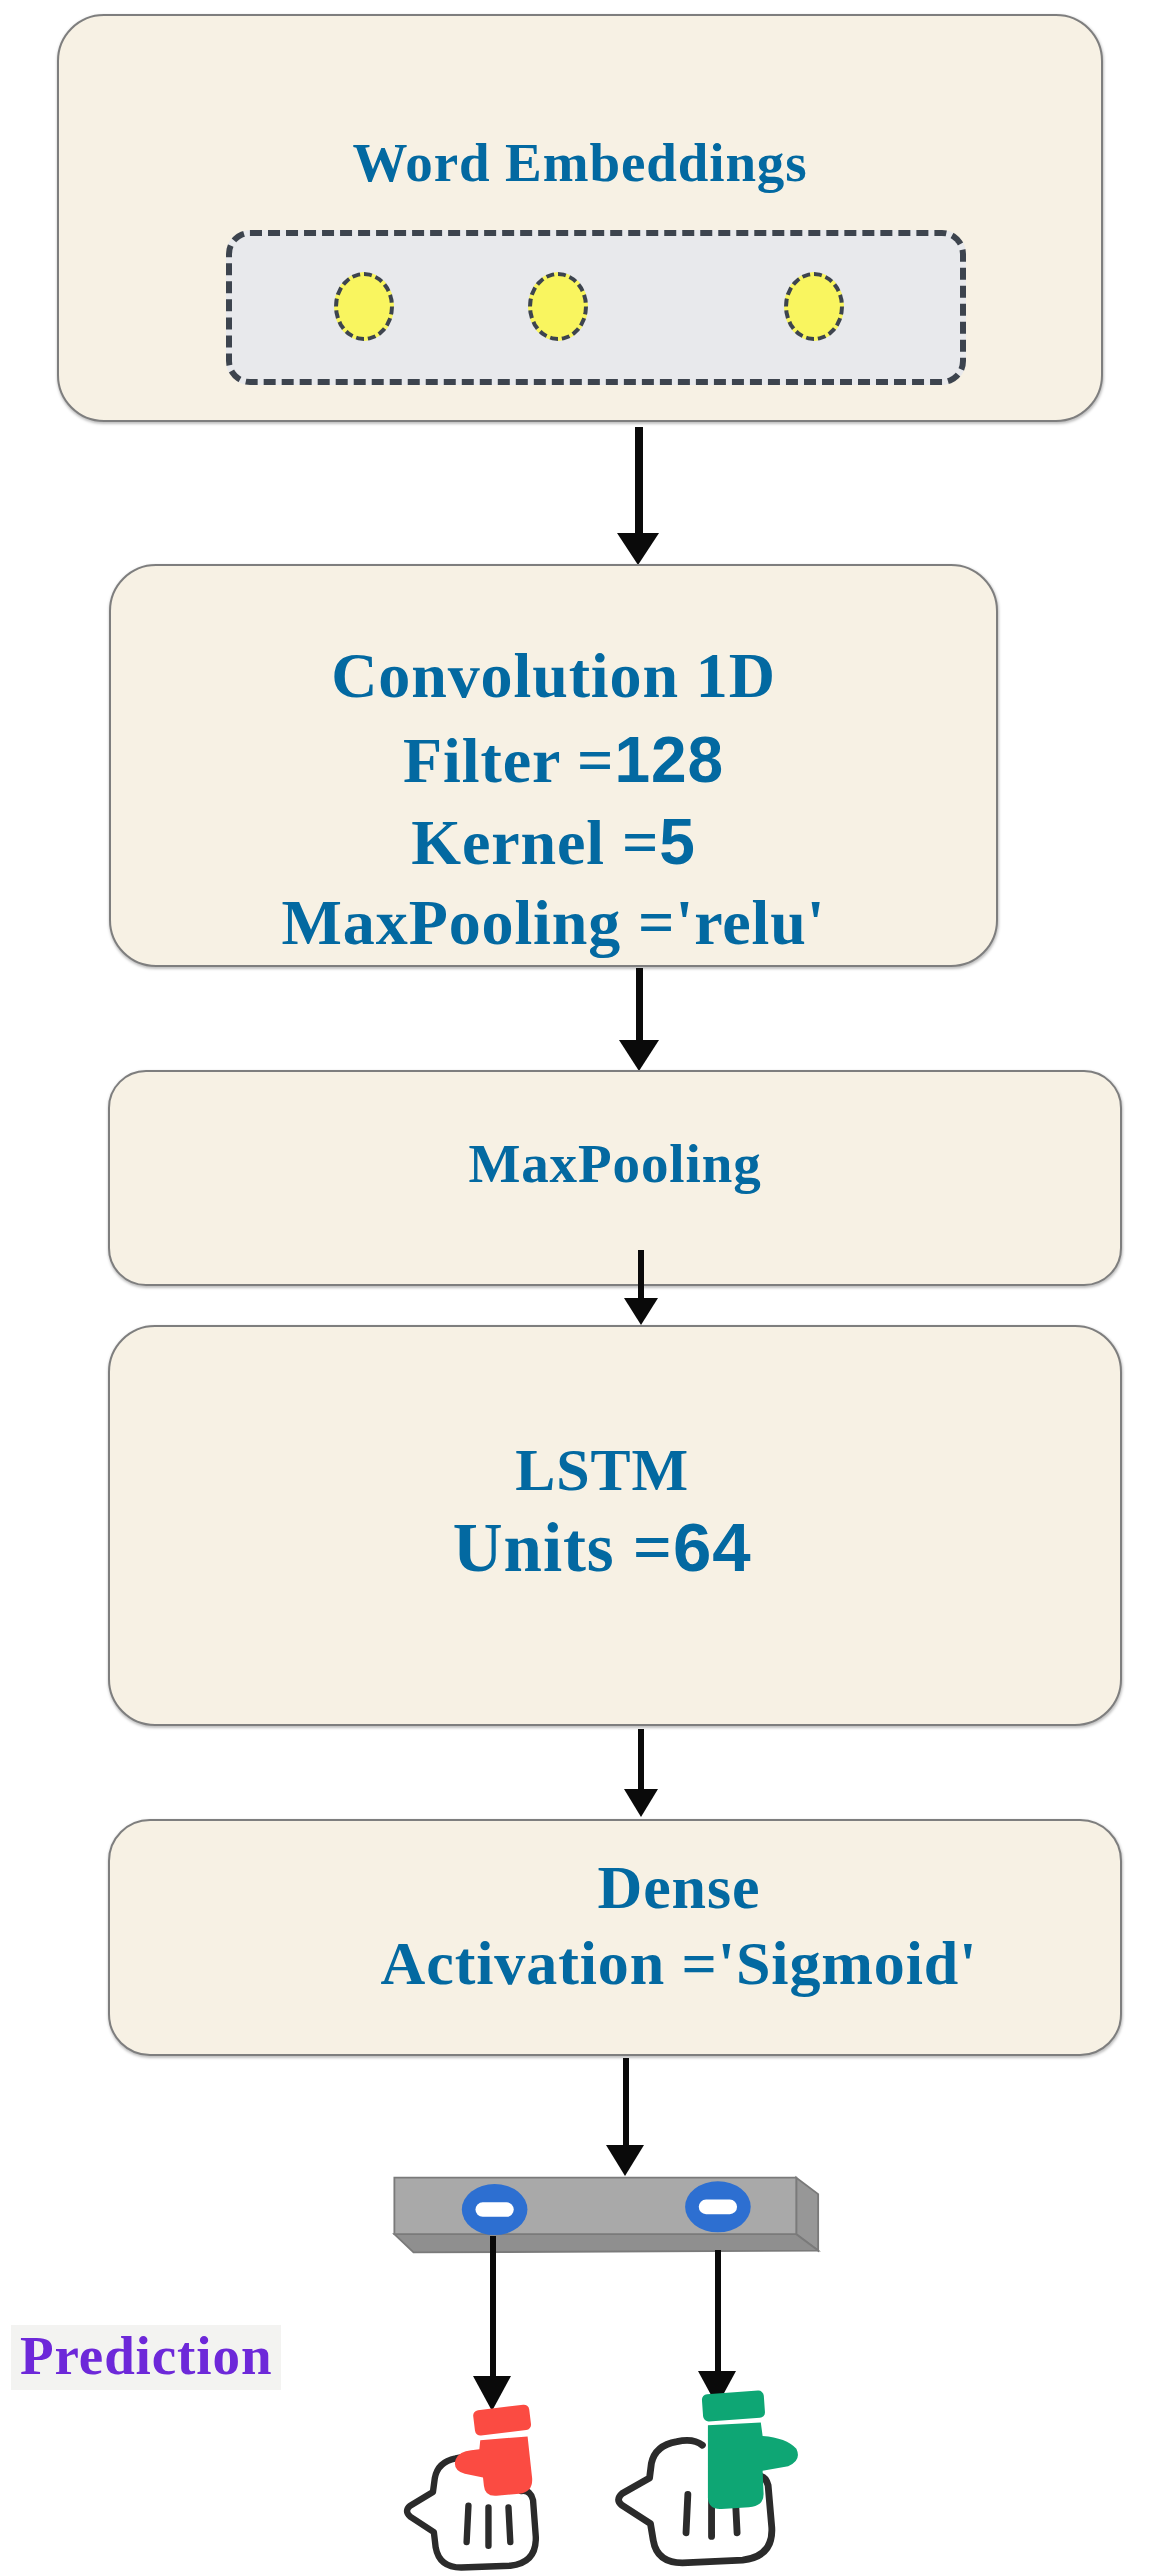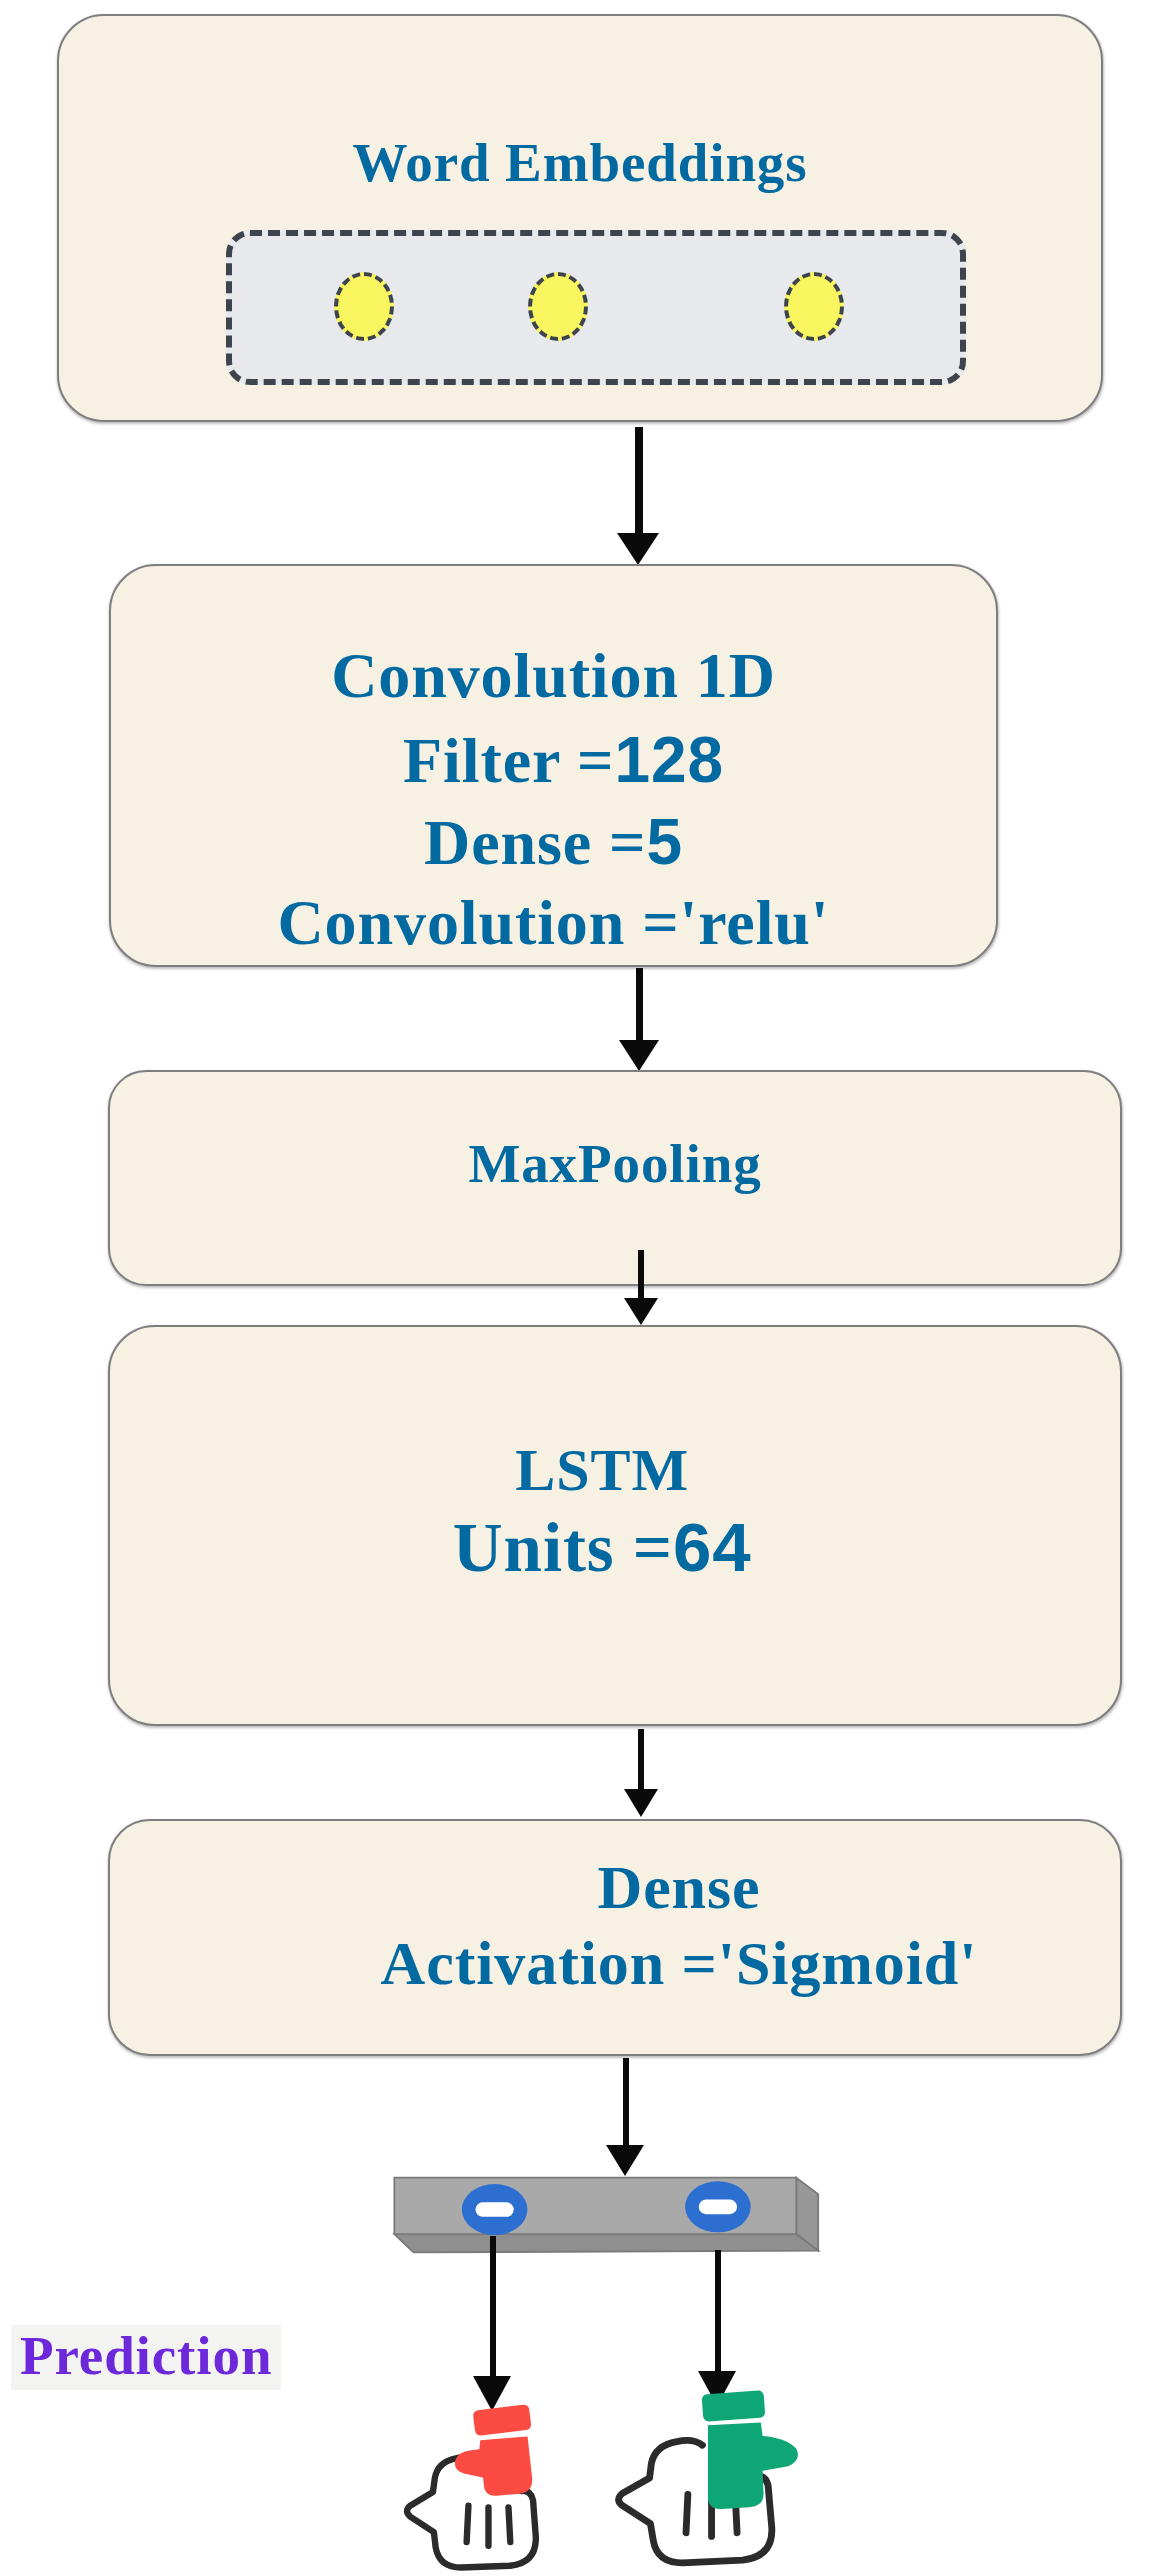--- a/index.html
+++ b/index.html
@@ -64,7 +64,7 @@
   <div class="node" style="left:109px;top:564px;width:889px;height:403px;">
     <div class="ntext" style="top:78px;font-size:64px;">Convolution 1D</div>
     <div class="ntext" style="top:162px;font-size:64px;padding-left:20px;"><span>Filter =</span><span class="num">128</span></div>
-    <div class="ntext" style="top:244px;font-size:64px;"><span>Dense =</span><span class="num">5</span></div>
+    <div class="ntext" style="top:244px;font-size:64px;"><span>Kernel =</span><span class="num">5</span></div>
     <div class="ntext" style="top:325px;font-size:64px;">Convolution ='relu'</div>
   </div>
 

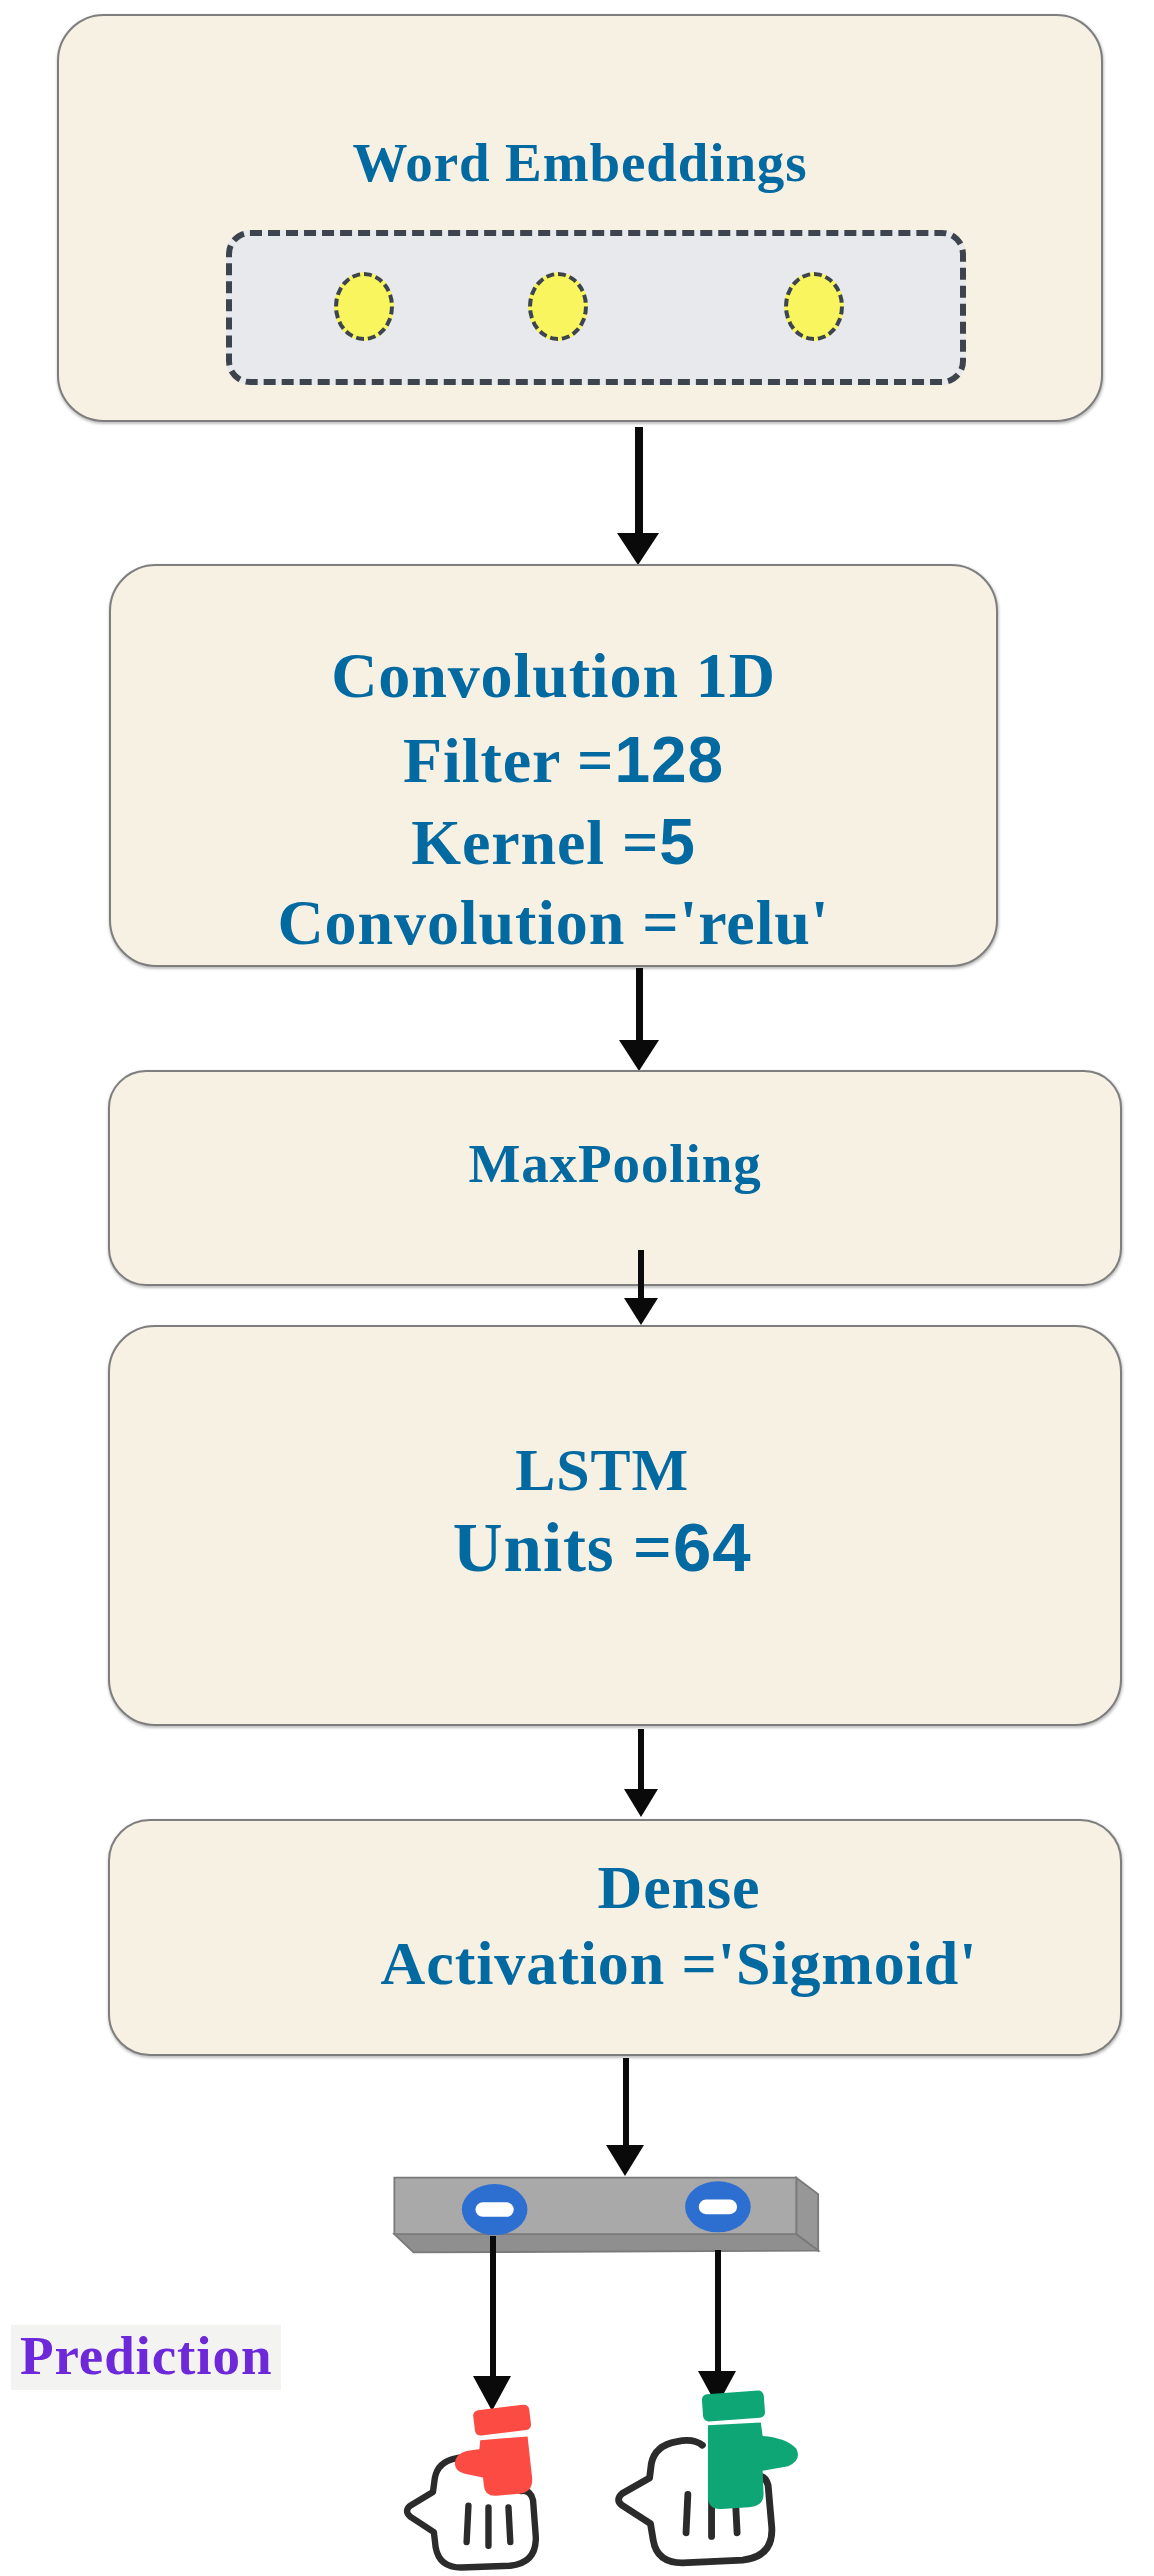--- a/index.html
+++ b/index.html
@@ -65,7 +65,7 @@
     <div class="ntext" style="top:78px;font-size:64px;">Convolution 1D</div>
     <div class="ntext" style="top:162px;font-size:64px;padding-left:20px;"><span>Filter =</span><span class="num">128</span></div>
     <div class="ntext" style="top:244px;font-size:64px;"><span>Kernel =</span><span class="num">5</span></div>
-    <div class="ntext" style="top:325px;font-size:64px;">Convolution ='relu'</div>
+    <div class="ntext" style="top:325px;font-size:64px;">MaxPooling ='relu'</div>
   </div>
 
   <div>

